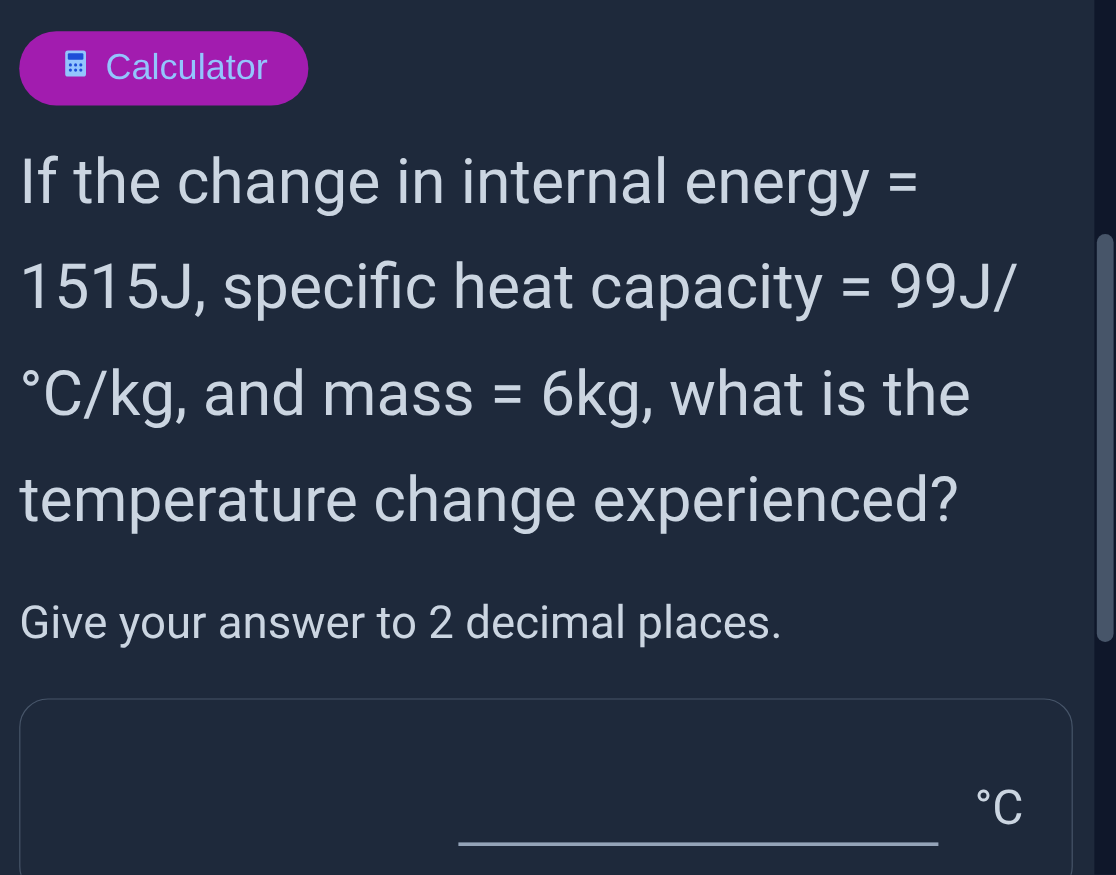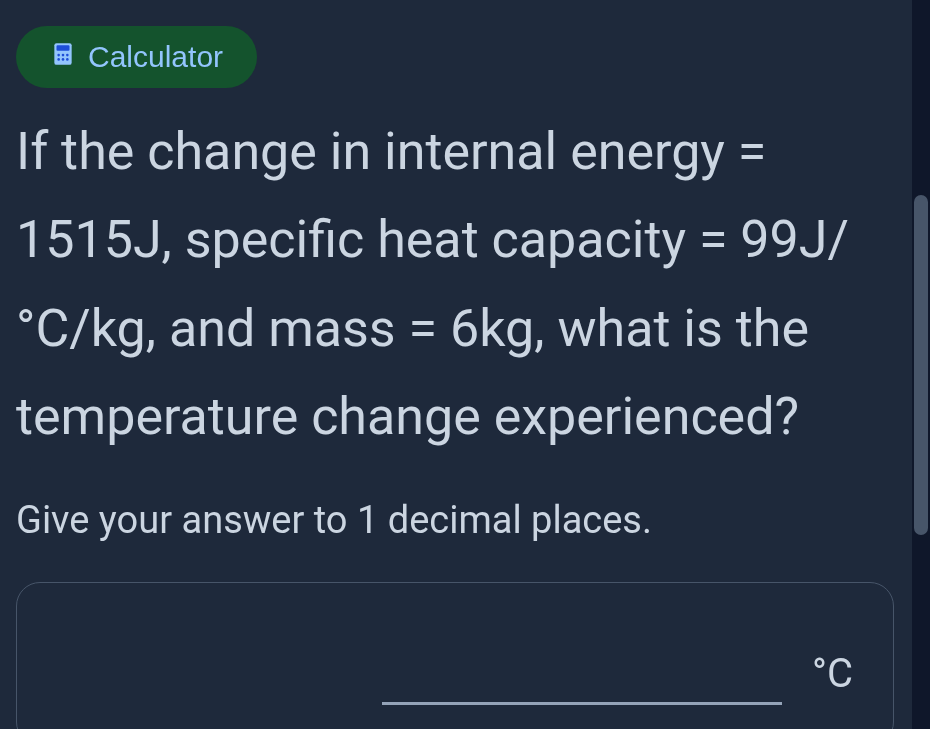--- a/index.html
+++ b/index.html
@@ -24,7 +24,7 @@
       display: inline-flex;
       align-items: center;
       gap: 12px;
-      background-color: #14532d;
+      background-color: #a21caf;
       color: #93c5fd;
       border-radius: 999px;
       padding: 14px 34px;

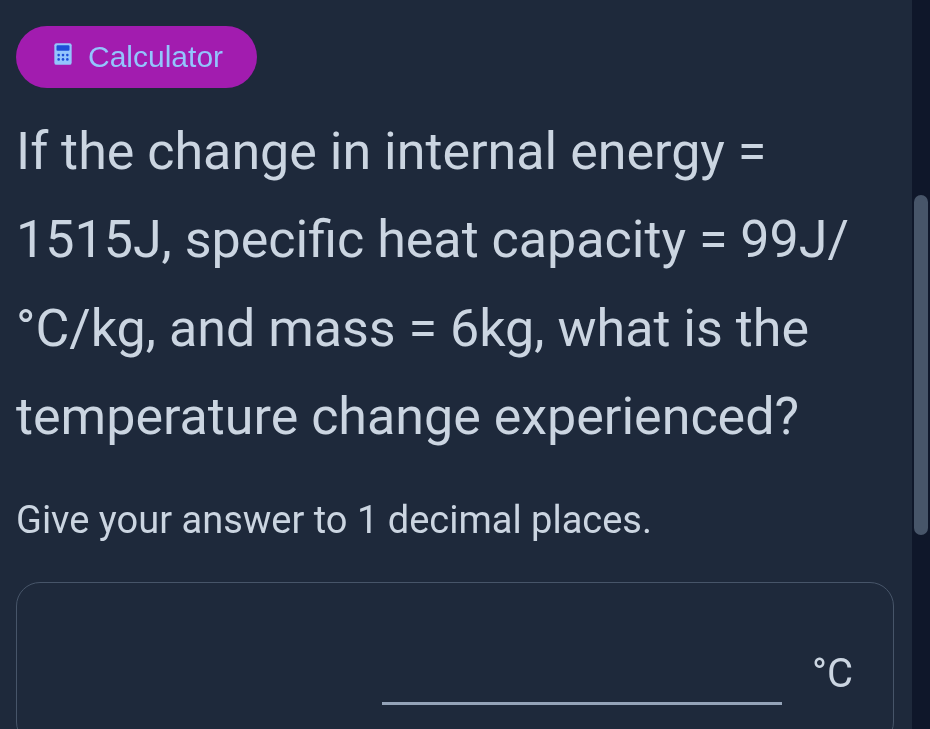--- a/index.html
+++ b/index.html
@@ -118,7 +118,7 @@
 
   <p class="question-text">If the change in internal energy = 1515J, specific heat capacity = 99J/°C/kg, and mass = 6kg, what is the temperature change experienced?</p>
 
-  <p class="instruction-text">Give your answer to 1 decimal places.</p>
+  <p class="instruction-text">Give your answer to 2 decimal places.</p>
 
   <div class="answer-box">
     <input type="text" class="answer-input" value="" style="">

